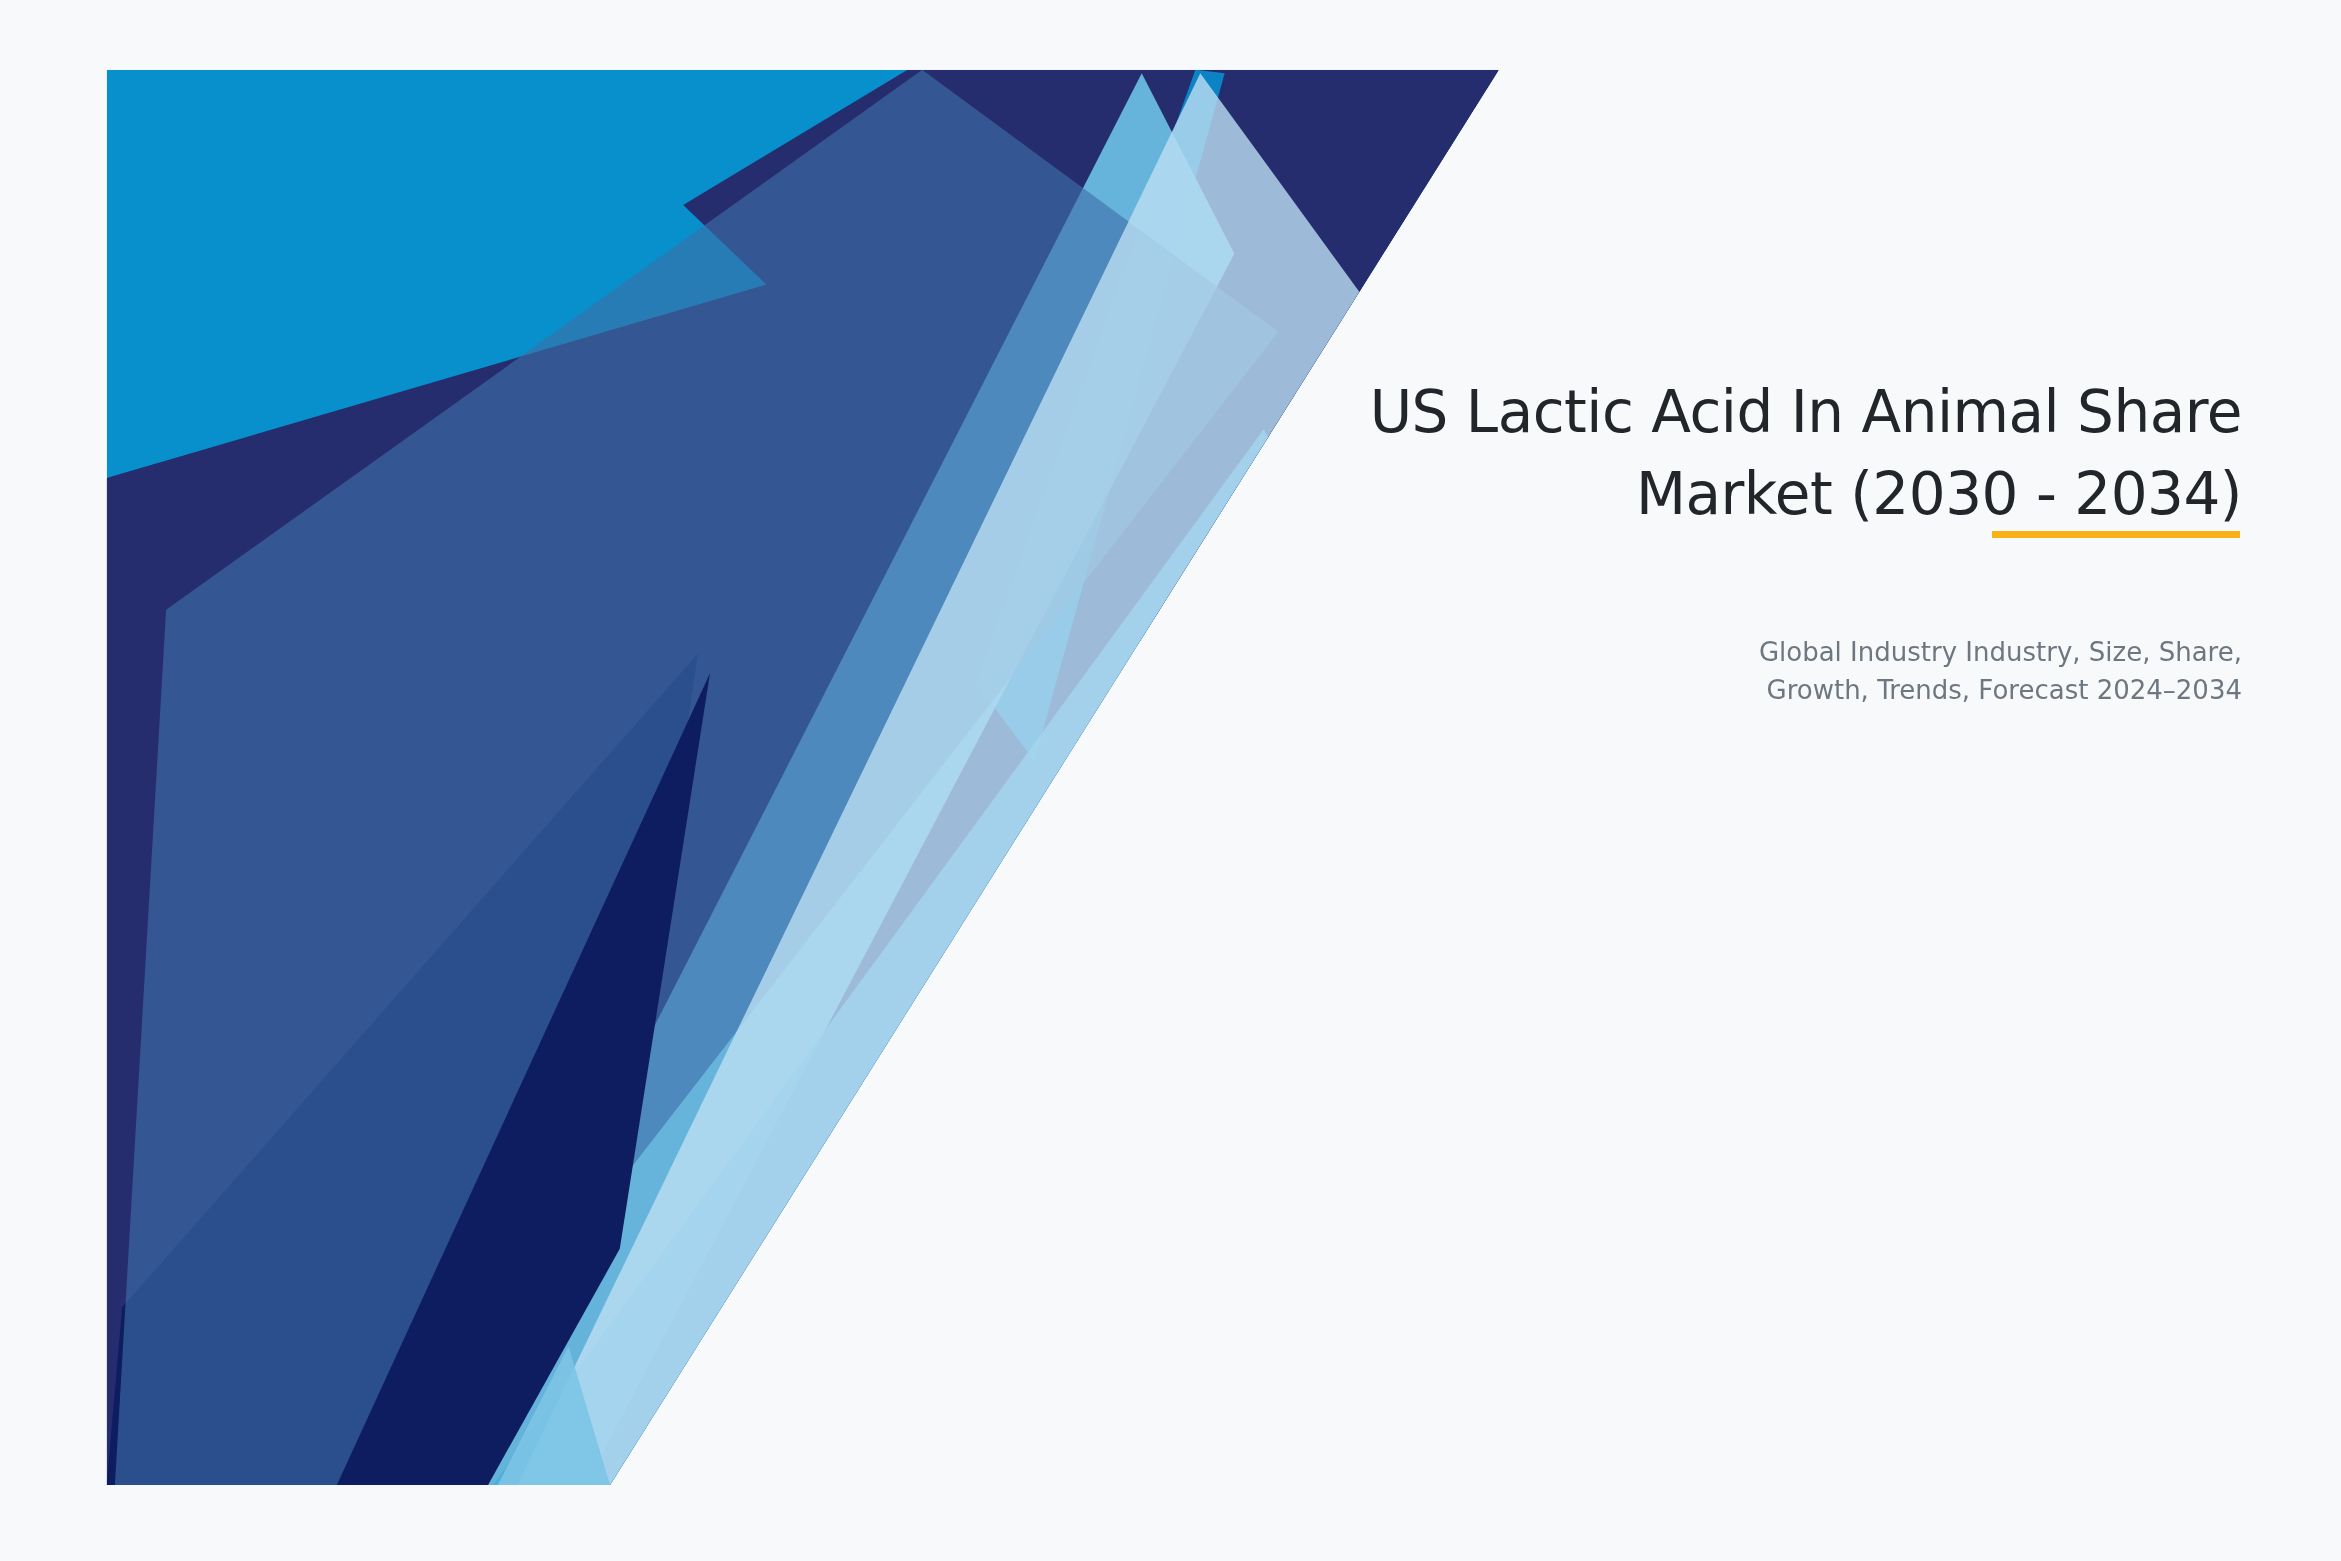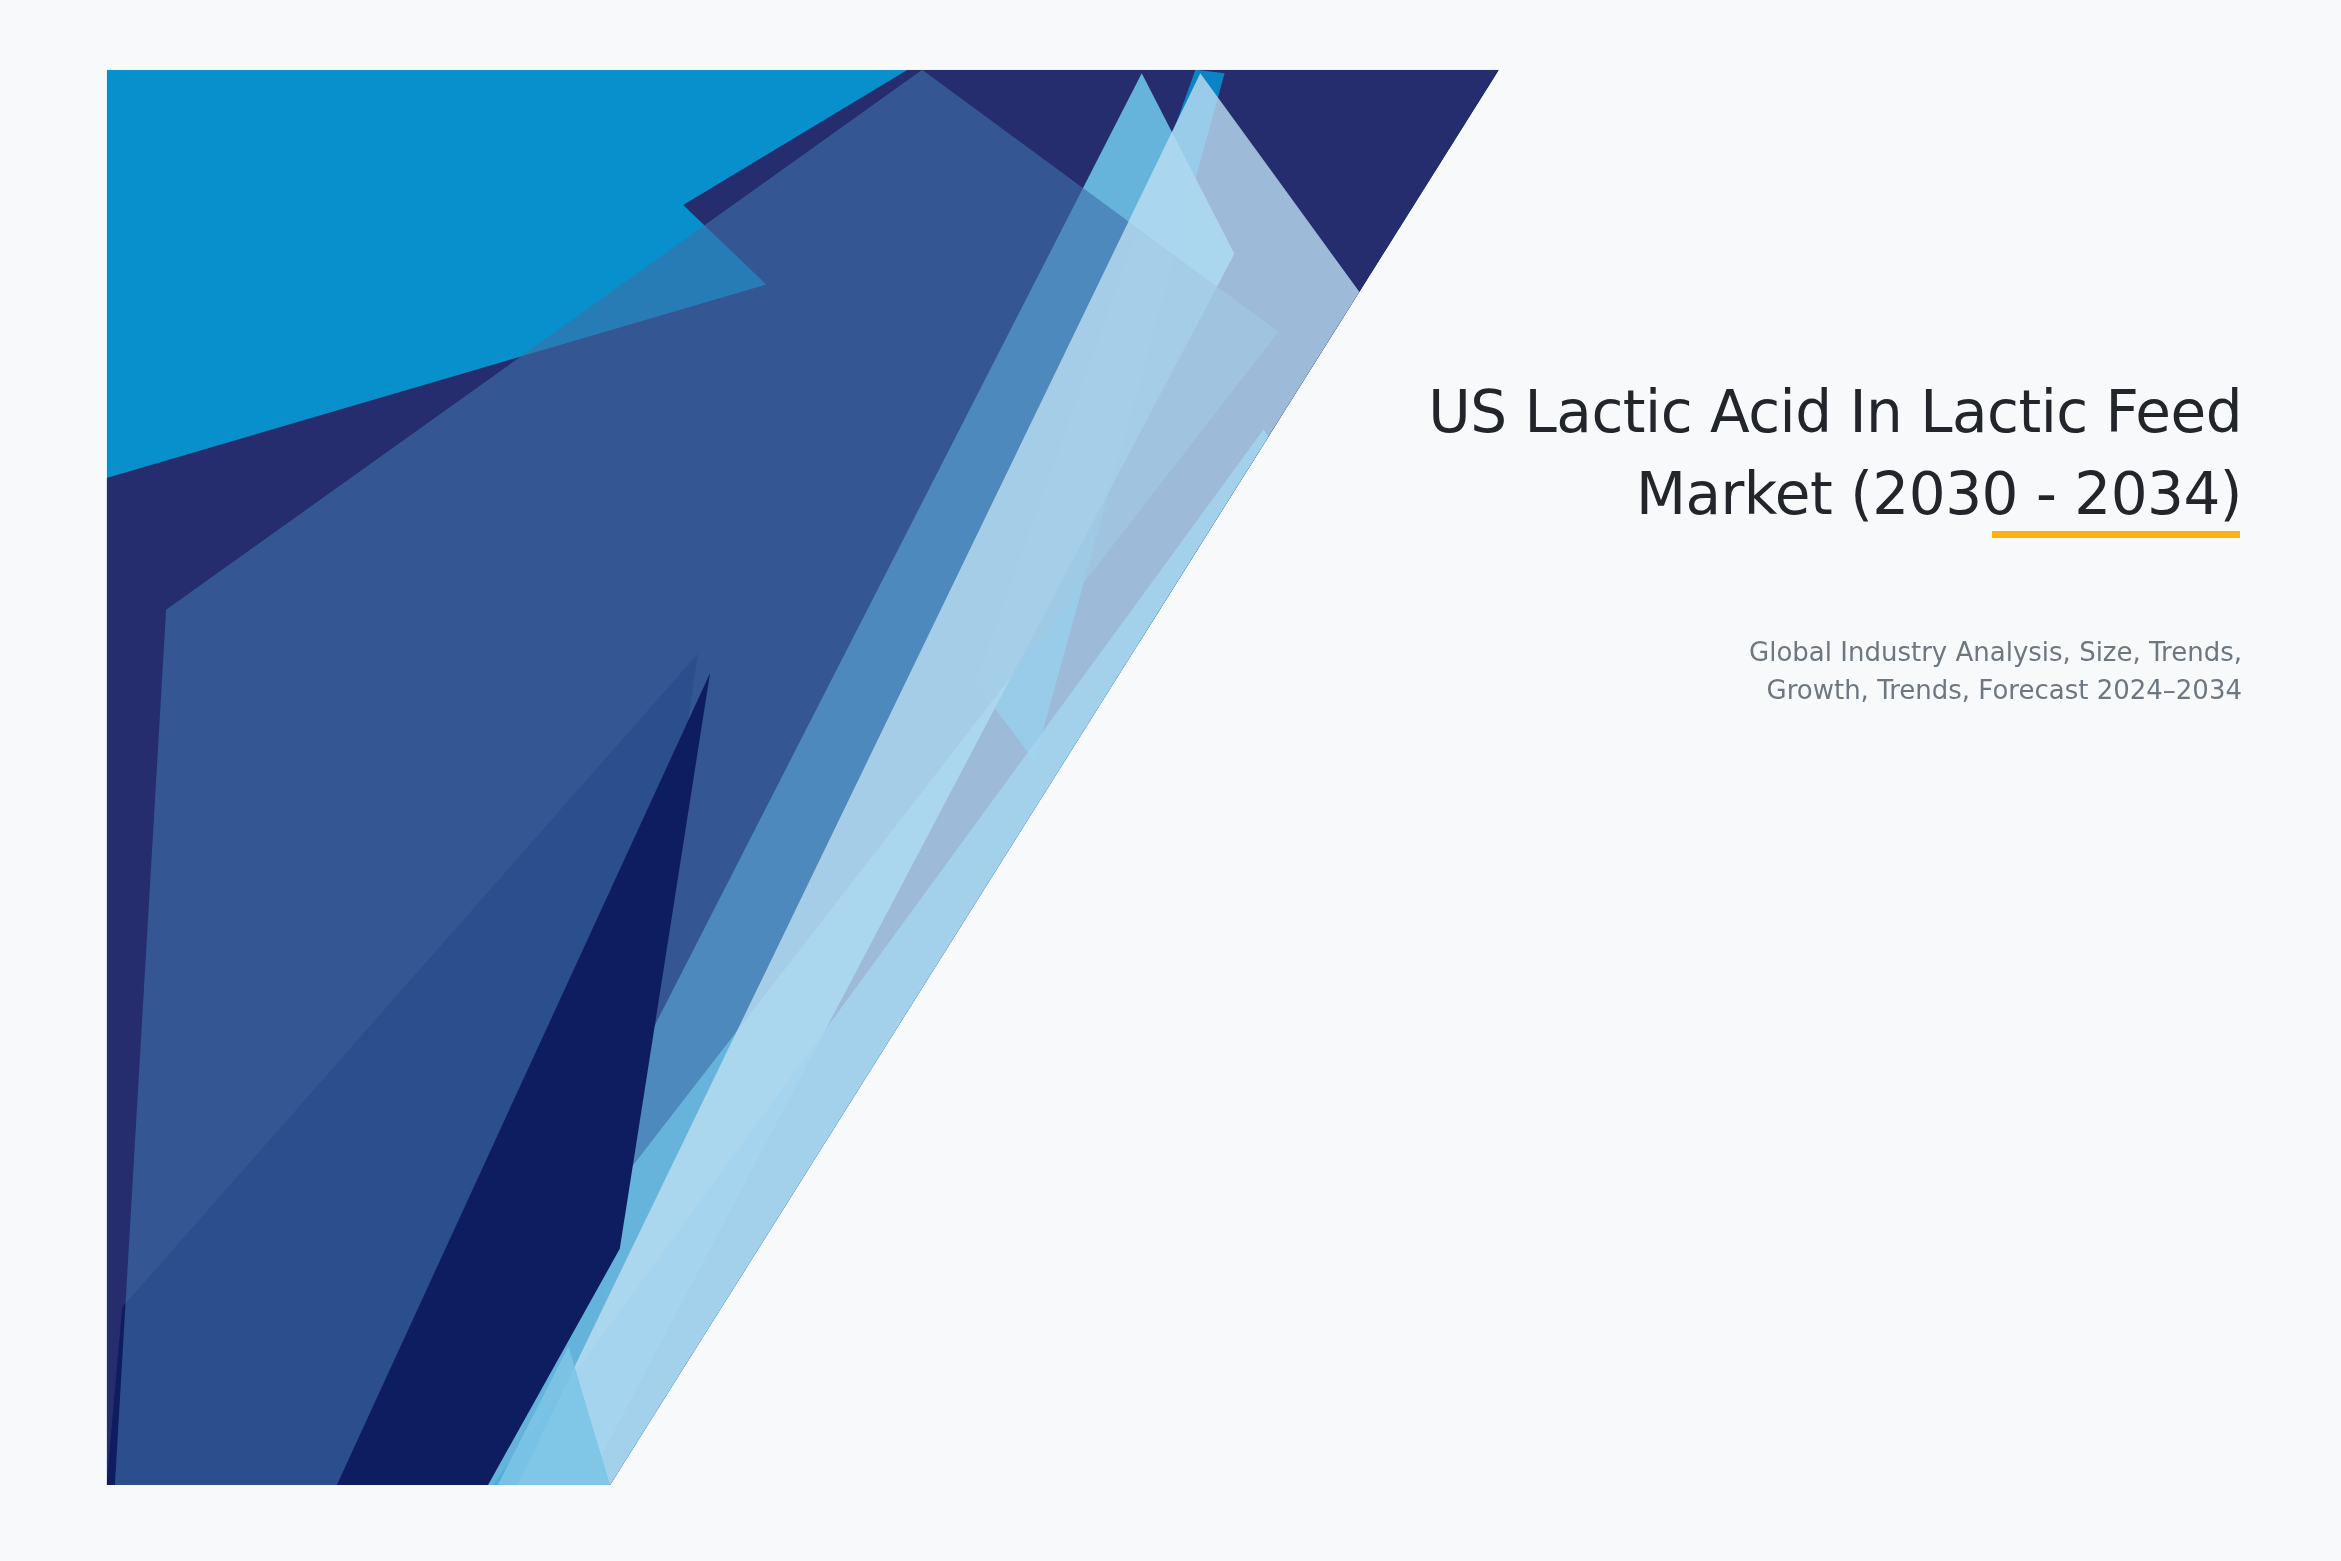--- a/index.html
+++ b/index.html
@@ -134,7 +134,7 @@
 
     <div id="title-wrap">
       <div id="accent-bar"></div>
-      <span class="title-line over">US Lactic Acid In Lactic Feed</span>
+      <span class="title-line over">US Lactic Acid In Animal Share</span>
       <span class="title-line over">Market (2030 - 2034)</span>
     </div>
 

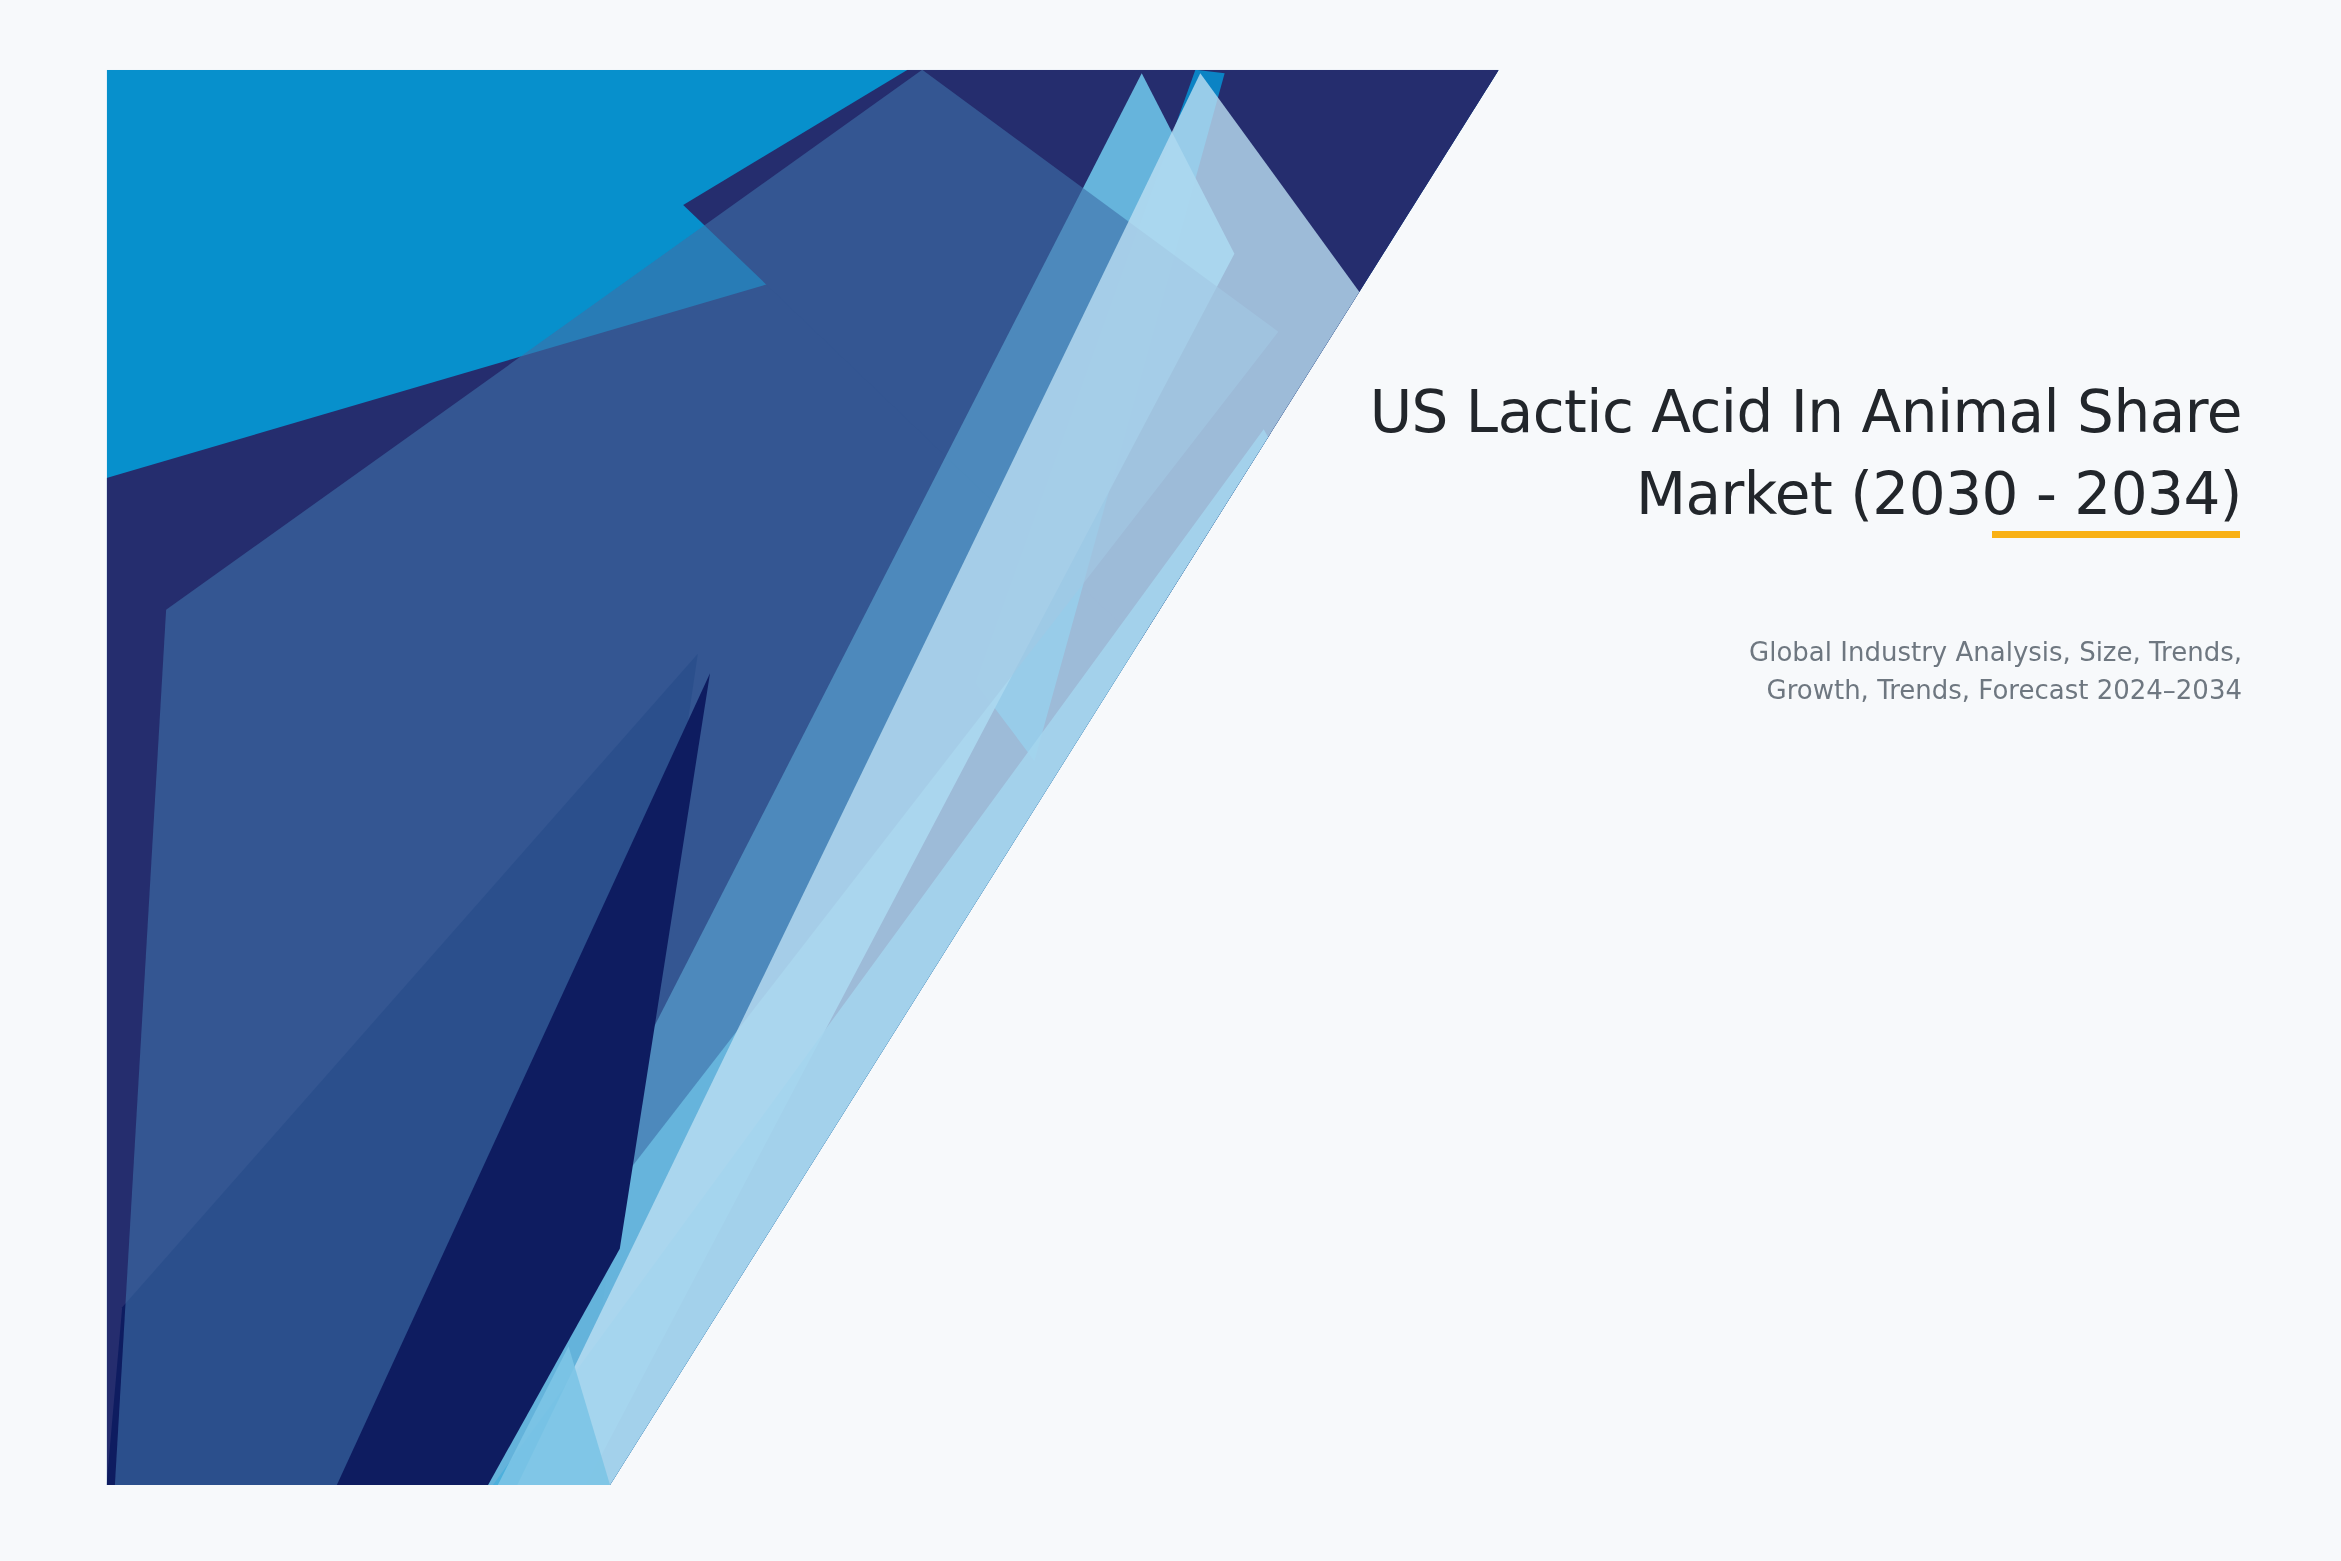--- a/index.html
+++ b/index.html
@@ -139,7 +139,7 @@
     </div>
 
     <div id="subtitle">
-      <span class="sub-line">Global Industry Analysis, Size, Trends,</span>
+      <span class="sub-line">Global Industry Industry, Size, Share,</span>
       <span class="sub-line">Growth, Trends, Forecast 2024–2034</span>
     </div>
 

